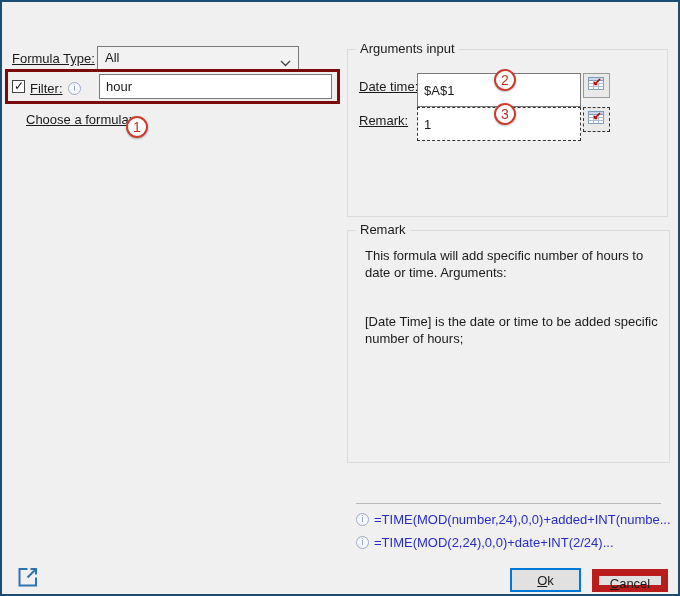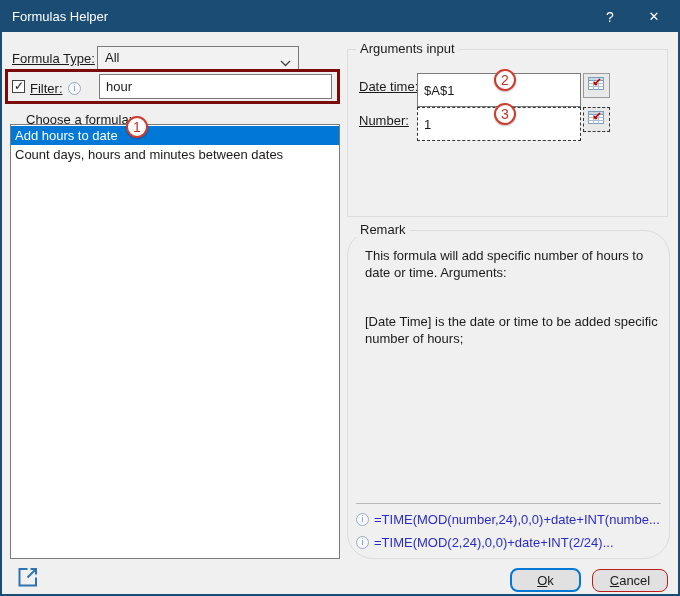--- a/index.html
+++ b/index.html
@@ -87,15 +87,6 @@
 
 <div class="dialog">
 
-  <div class="titlebar">
-    <span class="title">Formulas Helper</span>
-    <button class="cap-btn cap-help">
-      <span>?</span>
-    </button>
-    <button class="cap-btn cap-close">
-      <span>✕</span>
-    </button>
-  </div>
 
   <span class="lbl lbl-formula-type">Formula Type:</span>
   <div class="combo">

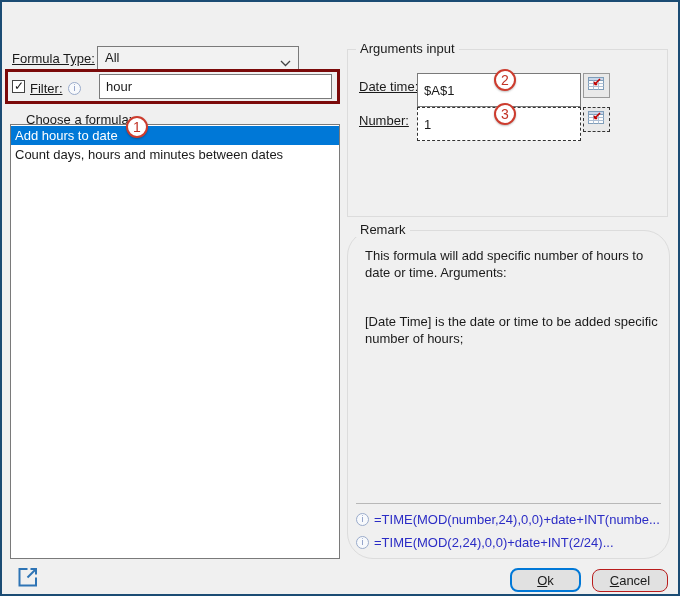--- a/index.html
+++ b/index.html
@@ -136,7 +136,7 @@
       </svg>
     </span>
   </button>
-  <span class="lbl lbl-number">Number:</span>
+  <span class="lbl lbl-number">Remark:</span>
   <input class="arg-input arg-number" type="text" value="1" style="">
   <button class="picker-btn picker-2">
     <span>

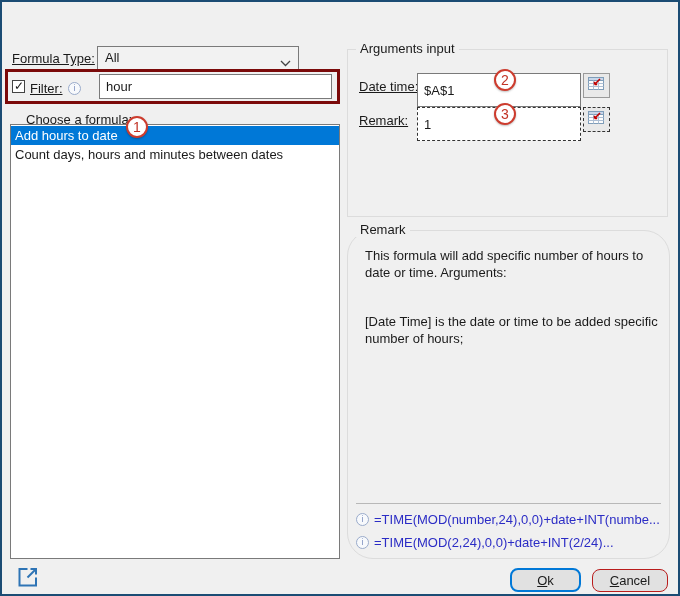--- a/index.html
+++ b/index.html
@@ -109,10 +109,6 @@
   <input class="filter-input" type="text" value="hour" style="">
 
   <span class="lbl lbl-choose">Choose a formula:</span>
-  <div class="listbox">
-    <div class="list-row selected">Add hours to date</div>
-    <div class="list-row">Count days, hours and minutes between dates</div>
-  </div>
 
   <div class="badge badge-1">1</div>
   <div class="badge badge-2">2</div>

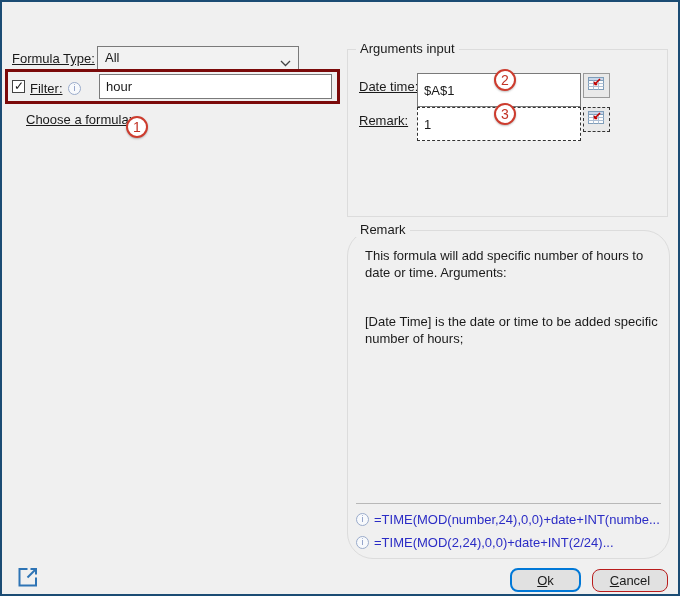--- a/index.html
+++ b/index.html
@@ -52,7 +52,7 @@
   .group{position:absolute;box-sizing:border-box;border:1px solid #DCDCDC;}
   .group-label{position:absolute;left:8px;top:-9px;background:#F0F0F0;padding:0 4px;}
   .group-args{left:345px;top:47px;width:321px;height:168px;padding-left:48px;}
-  .group-remark{left:345px;top:228px;width:323px;height:329px;border-radius:26px;}
+  .group-remark{left:345px;top:228px;width:323px;height:233px;}
   
   .lbl-datetime{left:357px;top:77px;}
   .lbl-number{left:357px;top:111px;}

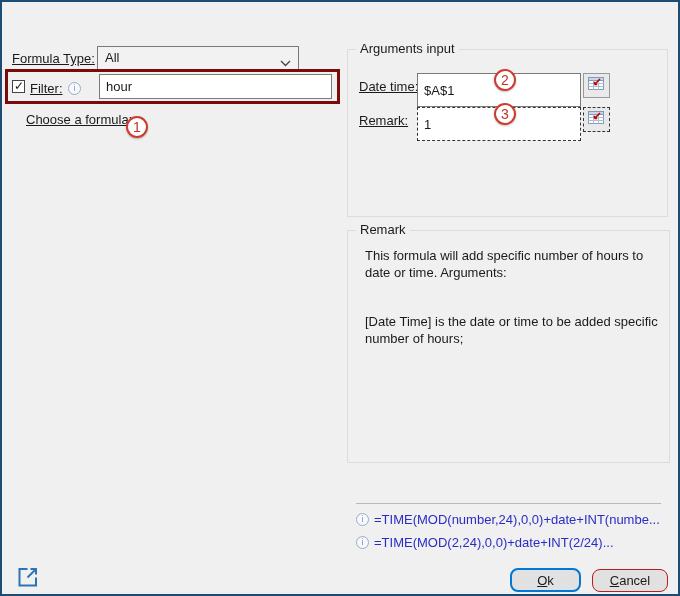--- a/index.html
+++ b/index.html
@@ -157,7 +157,7 @@
       <span class="info-icon" style="position:static;flex:0 0 13px;">
         <span>i</span>
       </span>
-      <span class="example-link">=TIME(MOD(number,24),0,0)+date+INT(numbe...</span>
+      <span class="example-link">=TIME(MOD(number,24),0,0)+added+INT(numbe...</span>
     </div>
     <div class="example-row example-2">
       <span class="info-icon" style="position:static;flex:0 0 13px;">

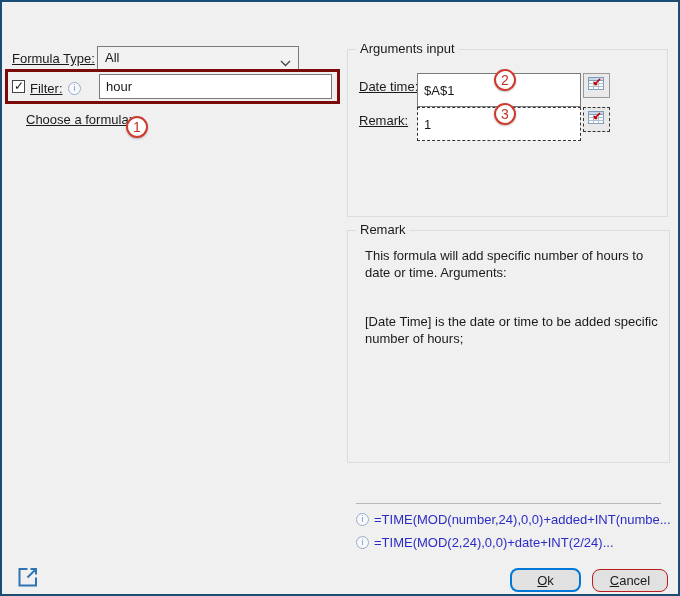--- a/index.html
+++ b/index.html
@@ -77,7 +77,7 @@
   
   .popout{position:absolute;left:14px;top:563px;width:25px;height:25px;cursor:pointer;}
   .btn{position:absolute;box-sizing:border-box;background:#E1E1E1;font-family:"Liberation Sans",sans-serif;
-    font-size:13px;color:#1a1a1a;padding:0;cursor:default;border-radius:8px;}
+    font-size:13px;color:#1a1a1a;padding:0;cursor:default;}
   .btn .accel{text-decoration:underline;}
   .btn-ok{left:508px;top:566px;width:71px;height:24px;border:2px solid #0078D7;}
   .btn-cancel{left:590px;top:567px;width:76px;height:23px;border:1px solid #b91c1c;}

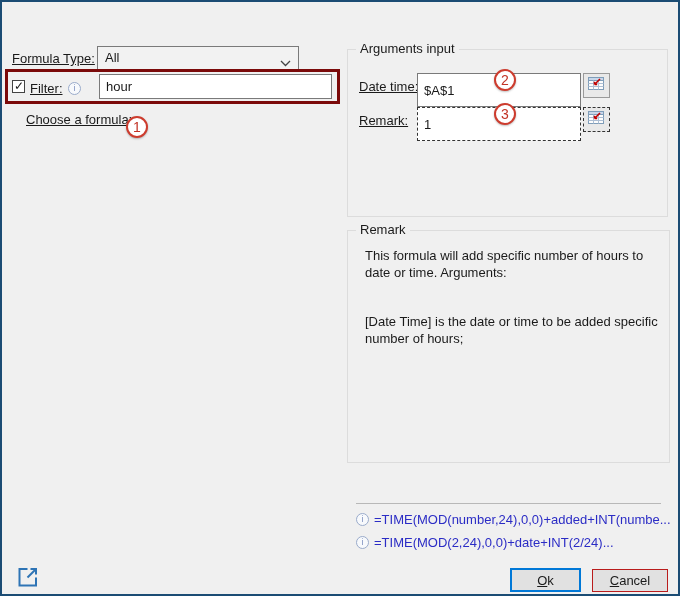--- a/index.html
+++ b/index.html
@@ -80,7 +80,7 @@
     font-size:13px;color:#1a1a1a;padding:0;cursor:default;}
   .btn .accel{text-decoration:underline;}
   .btn-ok{left:508px;top:566px;width:71px;height:24px;border:2px solid #0078D7;}
-  .btn-cancel{left:590px;top:567px;width:76px;height:23px;border:1px solid #b91c1c;}
+  .btn-cancel{left:590px;top:567px;width:76px;height:23px;border:7px solid #b91c1c;}
 </style>
 </head>
 <body>

